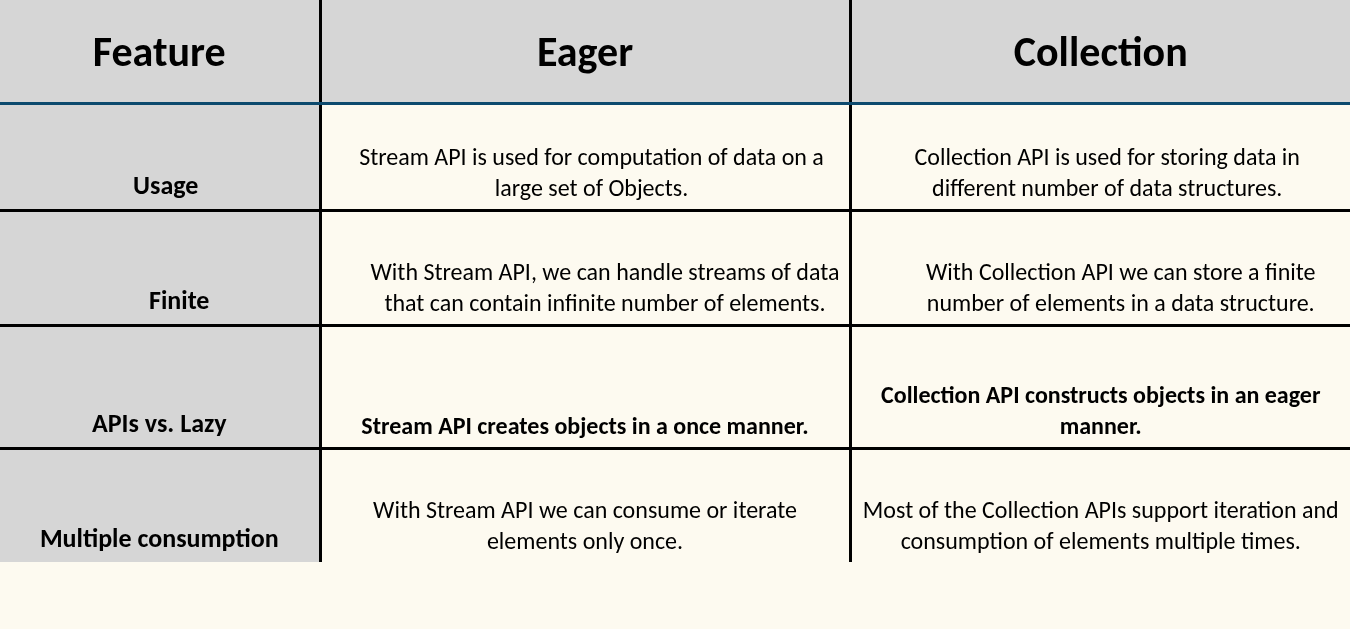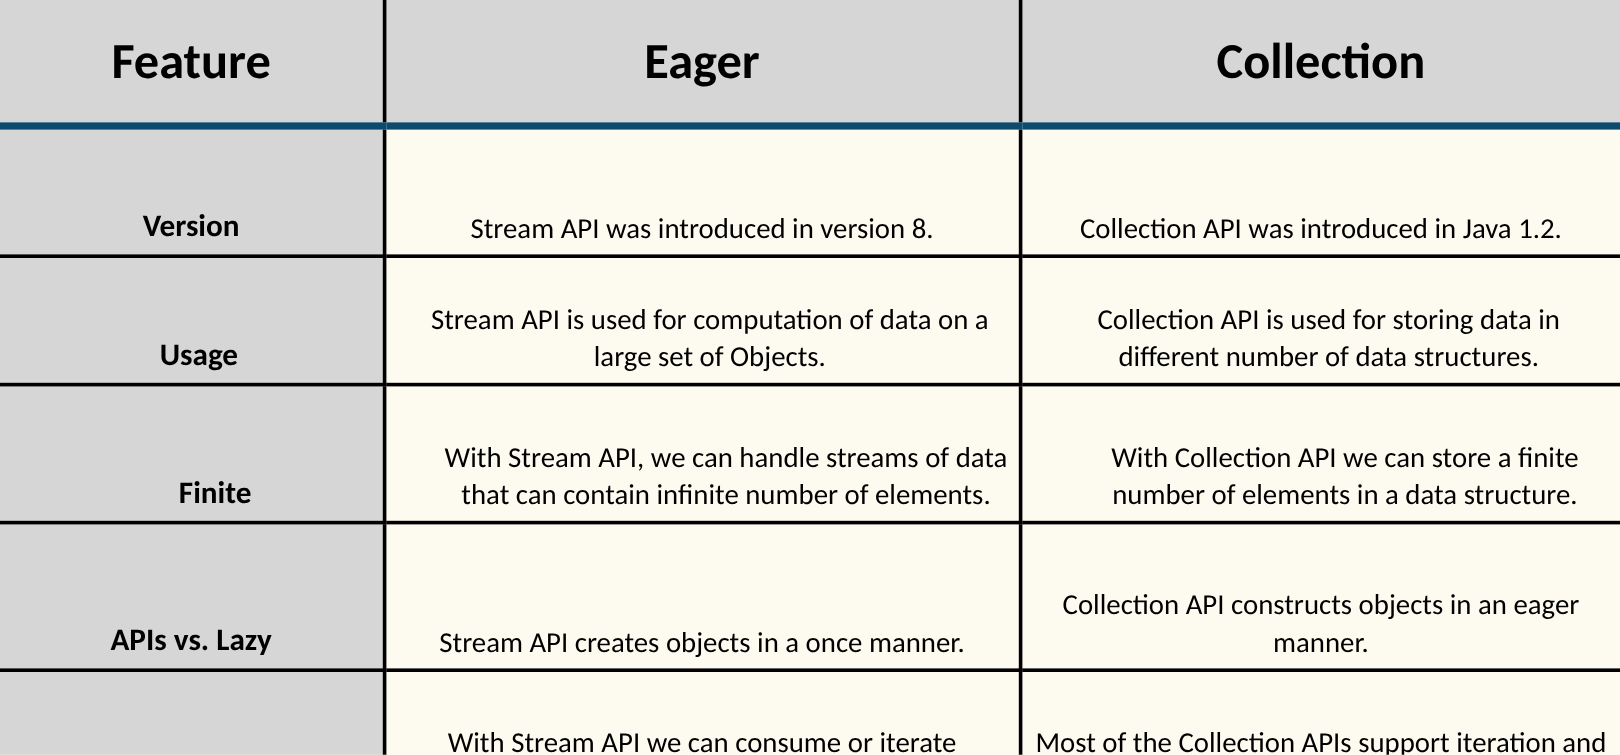--- a/index.html
+++ b/index.html
@@ -28,7 +28,7 @@
     text-align: center;
     vertical-align: middle;
     height: 100px;
-    border-bottom: 6px solid #0c4a6e;
+    border-bottom: 3px solid #0c4a6e;
     border-right: 3px solid #000;
   }
   thead th:last-child { border-right: none; }

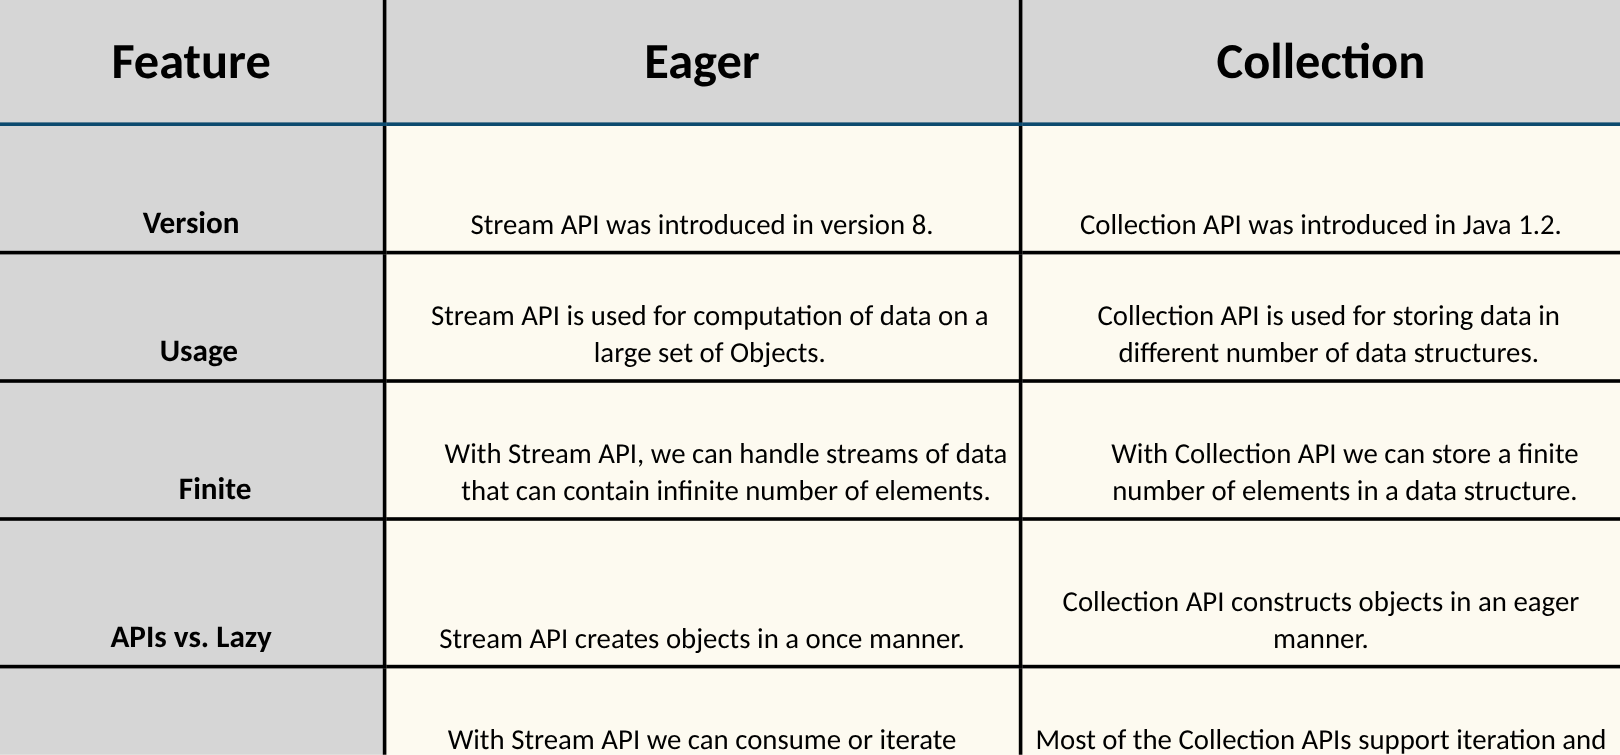--- a/index.html
+++ b/index.html
@@ -74,11 +74,6 @@
     </tr>
   </thead>
   <tbody>
-    <tr class="r-version">
-      <td class="feature">Version</td>
-      <td>Stream API was introduced in version 8.</td>
-      <td>Collection API was introduced in Java 1.2.</td>
-    </tr>
     <tr class="r-usage">
       <td class="feature">Usage</td>
       <td>Stream API is used for computation of data on a large set of Objects.</td>

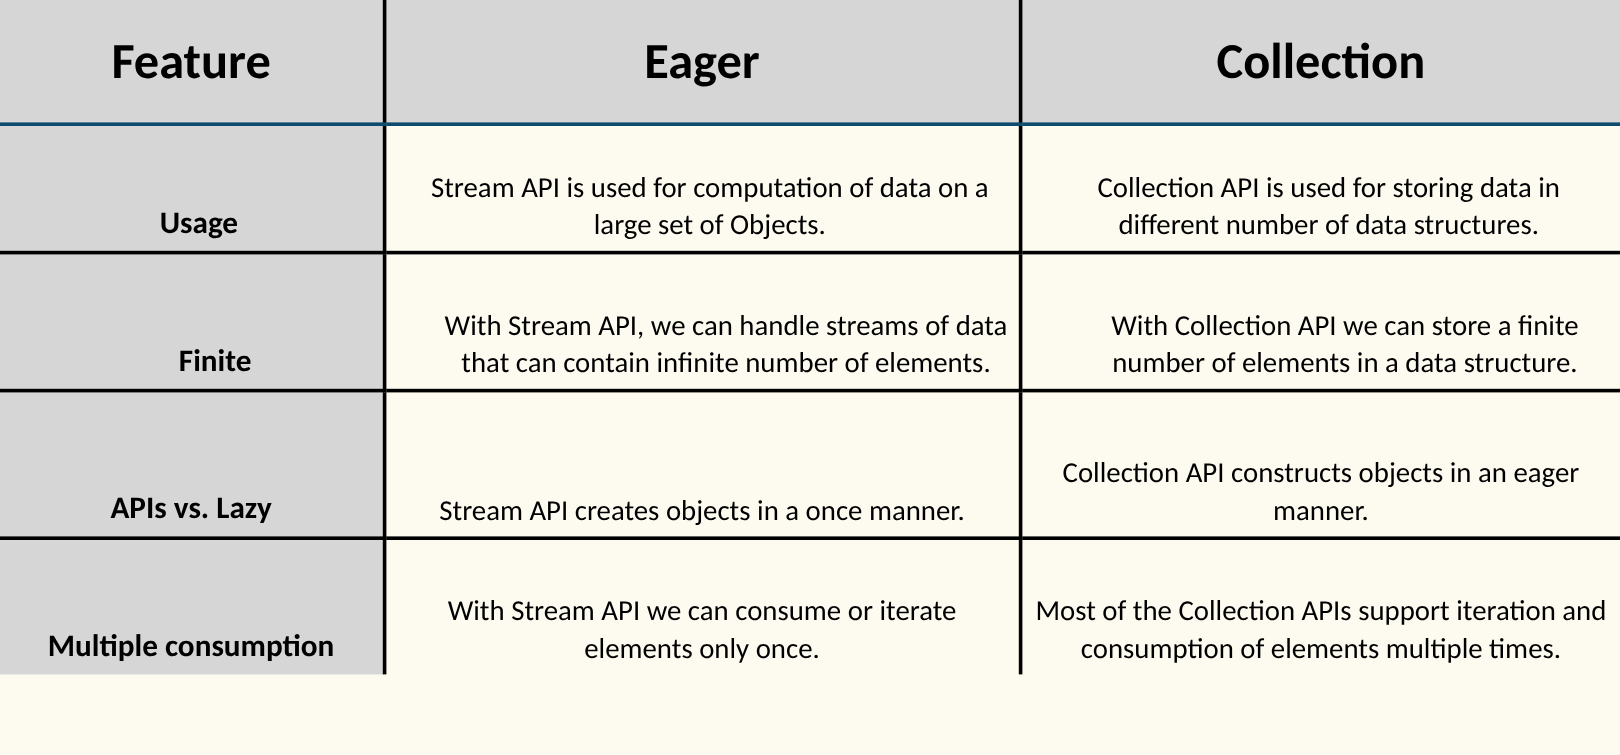--- a/index.html
+++ b/index.html
@@ -53,7 +53,7 @@
   tbody tr.r-version td { height: 92px; }
   tbody tr.r-usage   td { height: 92px; padding-left: 21px; }
   tbody tr.r-finite  td { height: 100px; padding-left: 48px; }
-  tbody tr.r-eager   td { height: 108px; }
+  tbody tr.r-eager   td { height: 108px; font-weight: bold; }
   tbody tr.r-multi   td { height: 100px; border-bottom: none; }
 
 </style>

